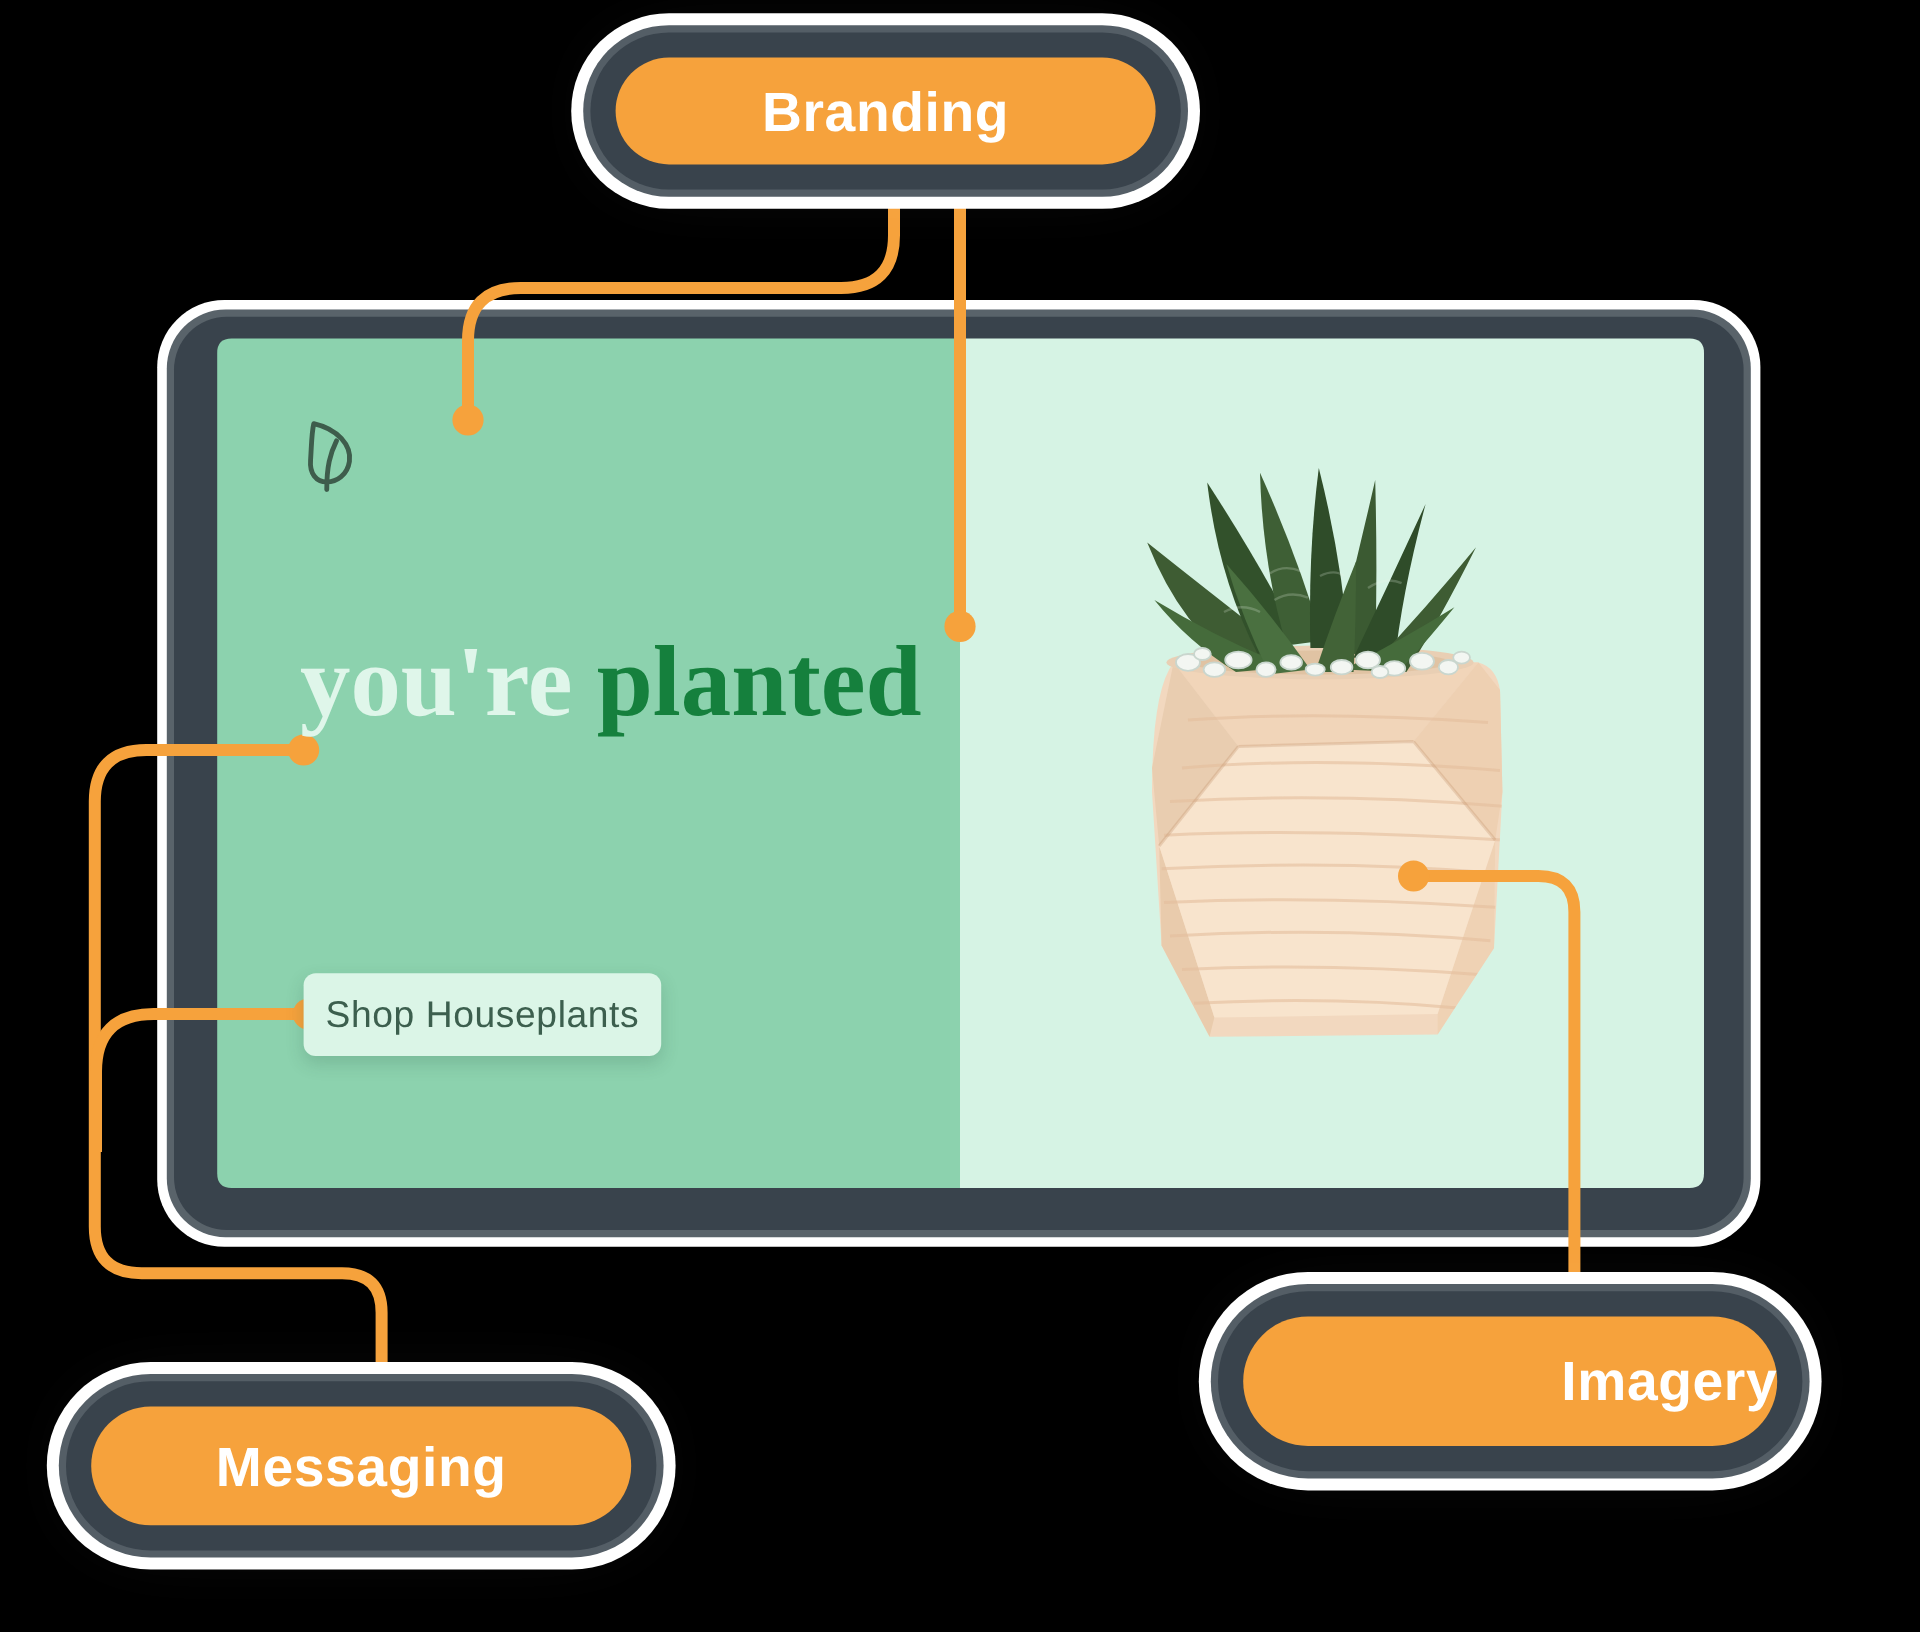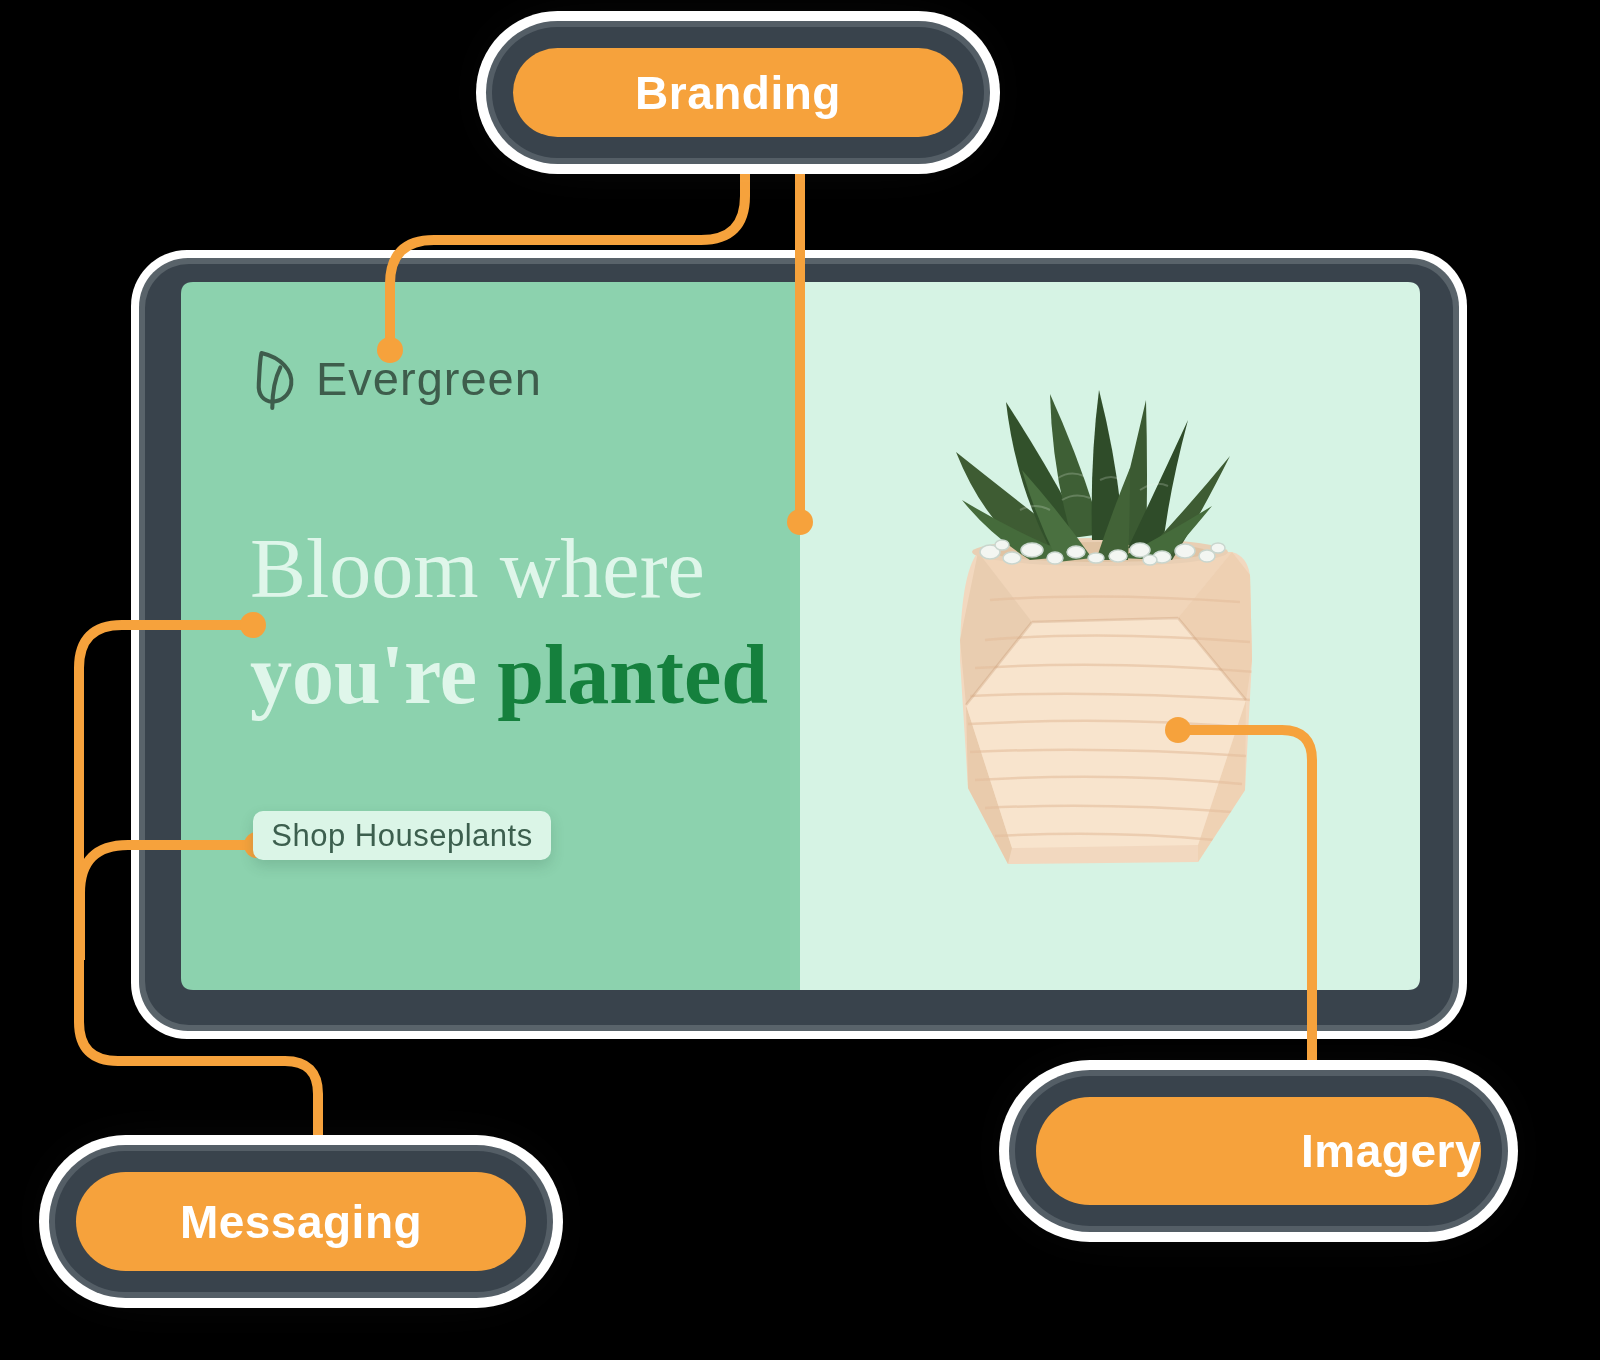--- a/index.html
+++ b/index.html
@@ -140,7 +140,6 @@
       <path d="M15 5 C37 10 50 25 48 40 C46 53 36 59 27 59 C17 59 11 51 12 39 C13 23 13 13 15 5 Z" fill="none" stroke="#3E5D4C" stroke-width="4.5" stroke-linejoin="round"></path>
       <path d="M36 21 C30 33 27 45 27 66" fill="none" stroke="#3E5D4C" stroke-width="4.5" stroke-linecap="round"></path>
     </svg>
-    <span class="brand-name">Evergreen</span>
   </div>
 
   <div class="headline">

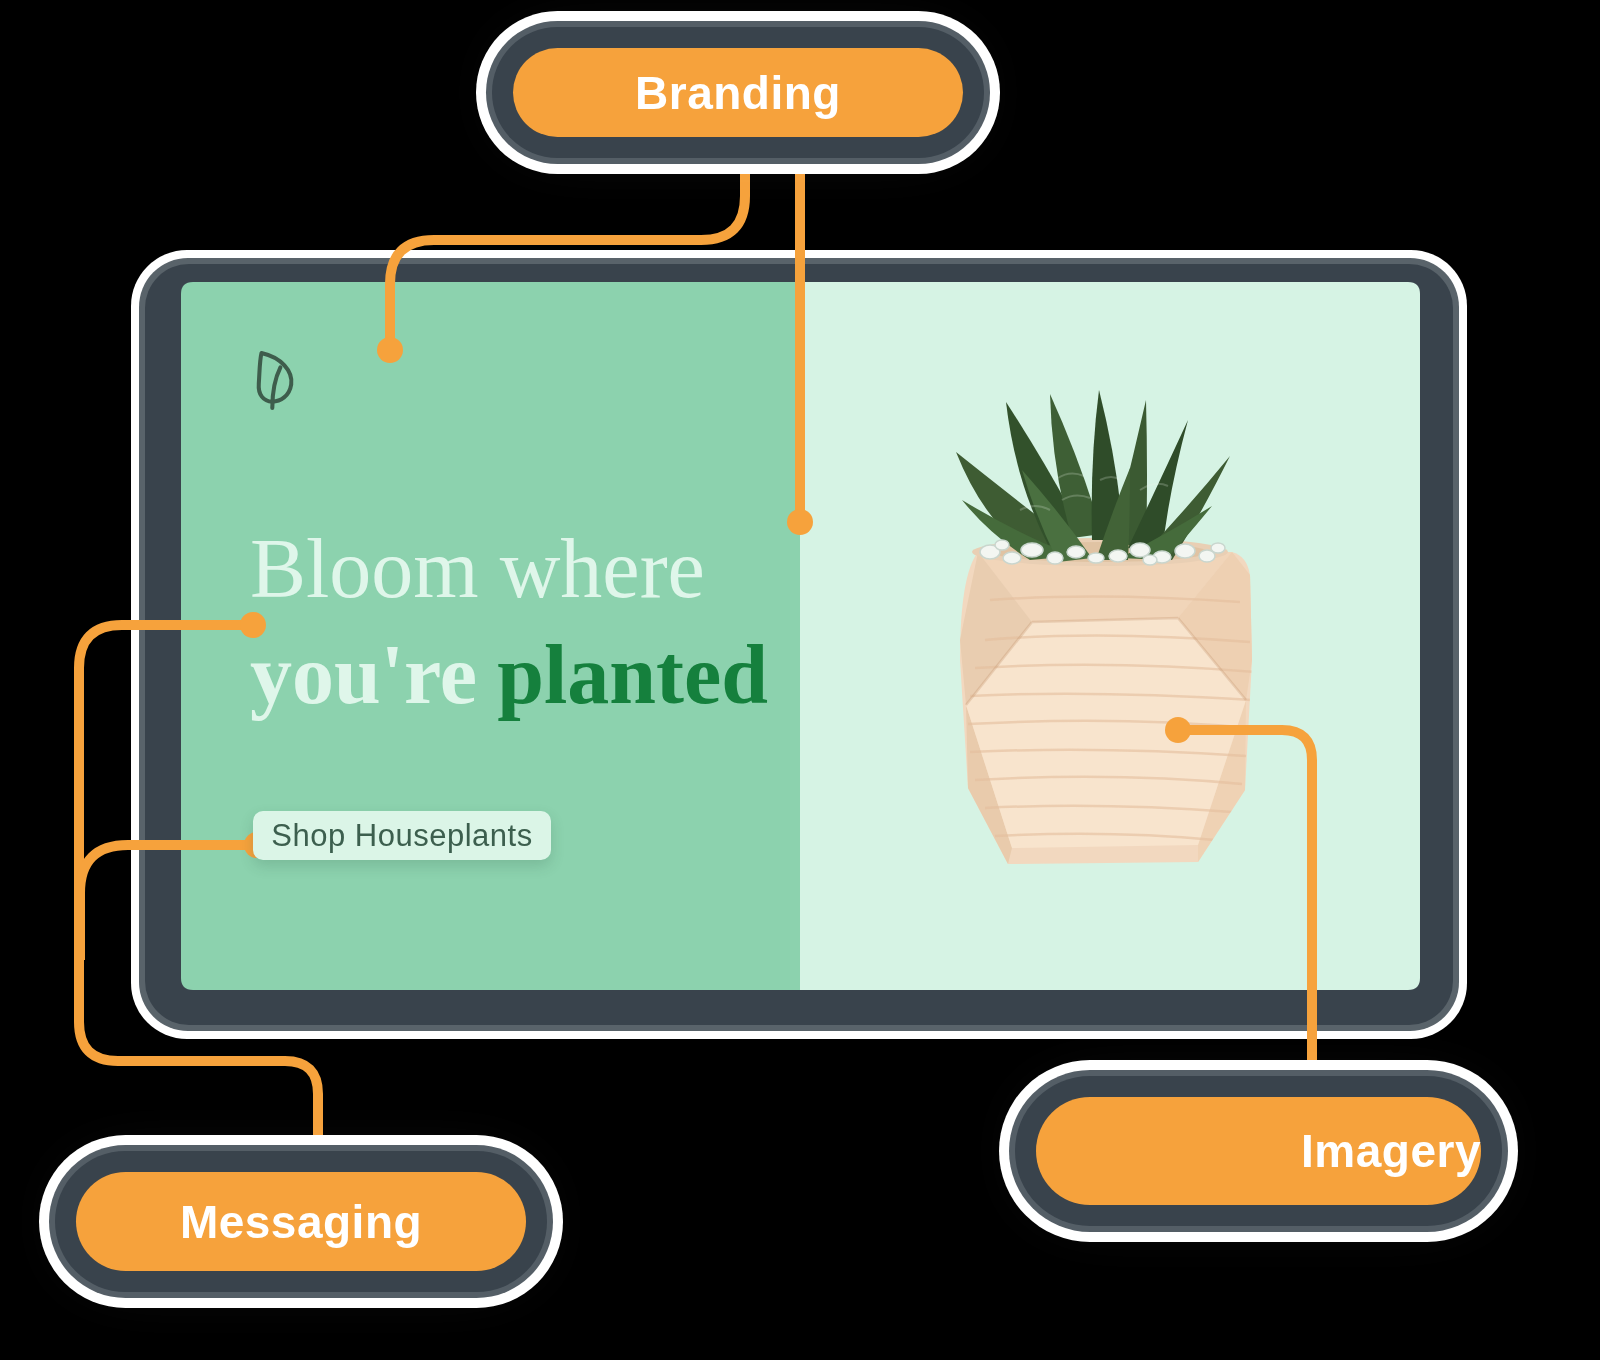--- a/index.html
+++ b/index.html
@@ -144,9 +144,6 @@
 
   <div class="headline">
     <div>
-      <span class="hl-light">Bloom where</span>
-    </div>
-    <div>
       <span class="hl-light hl-space">you're</span><span class="hl-dark">planted</span>
     </div>
   </div>

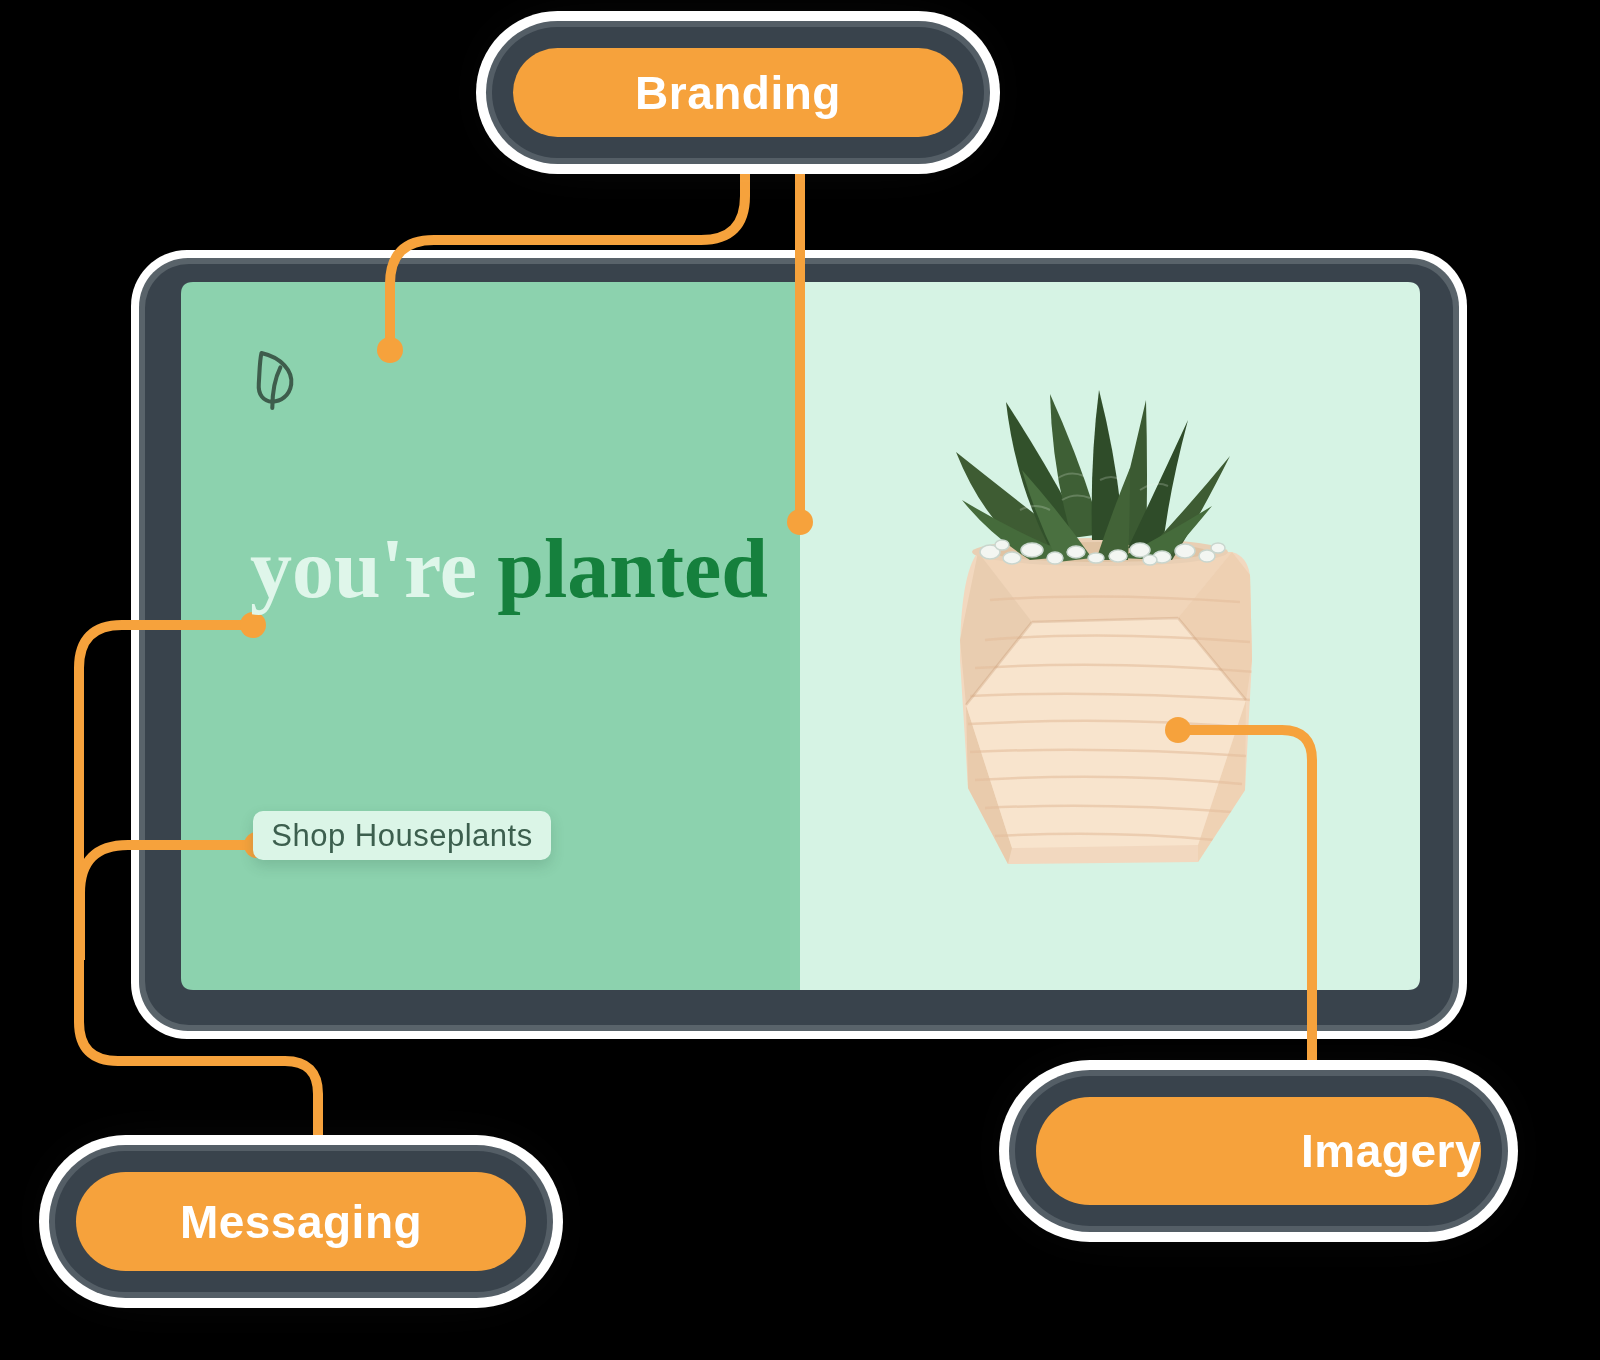--- a/index.html
+++ b/index.html
@@ -24,7 +24,7 @@
   .hl-light{color:#DFF6EA;}
   .hl-dark{color:#15803d;font-weight:700;}
   .hl-space{margin-right:.24em;font-weight:bold;}
-  .cta{position:absolute;left:253px;top:811px;width:298px;height:49px;z-index:4;
+  .cta{position:absolute;left:253px;top:811px;width:298px;height:69px;z-index:4;
        background:#DBF5E7;border-radius:10px;border:none;cursor:pointer;
        display:flex;align-items:center;justify-content:center;
        font-family:"Liberation Sans",sans-serif;font-size:31px;color:#3C5F4E;letter-spacing:.5px;

